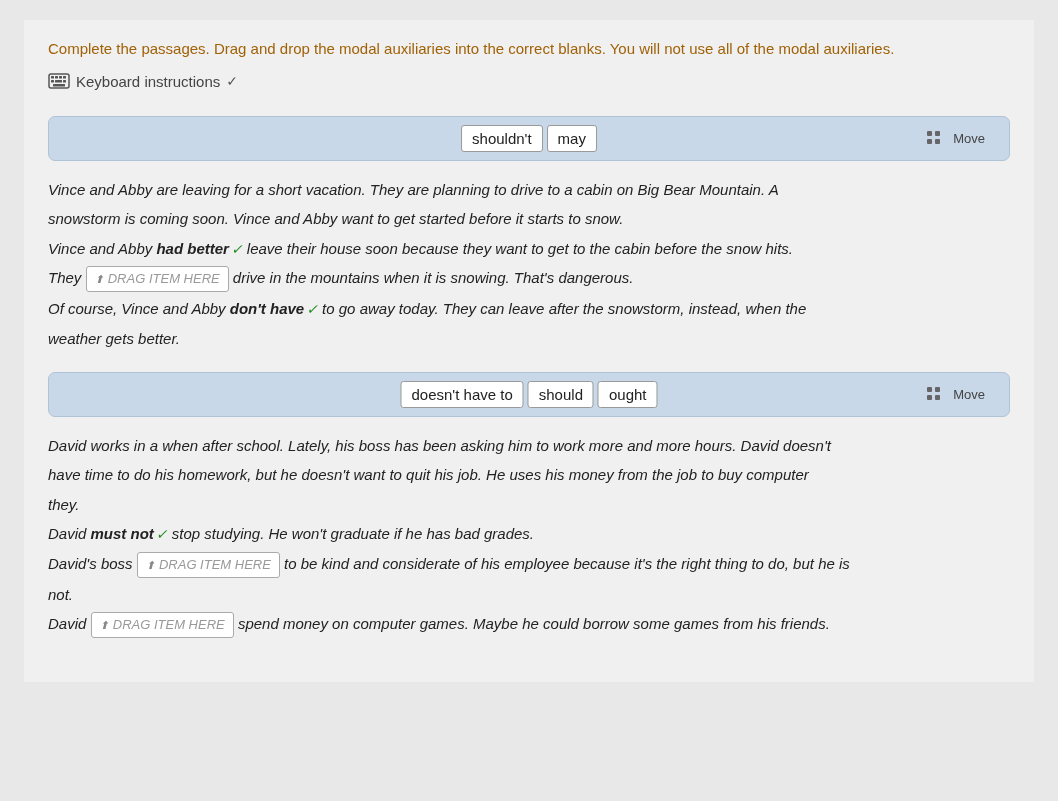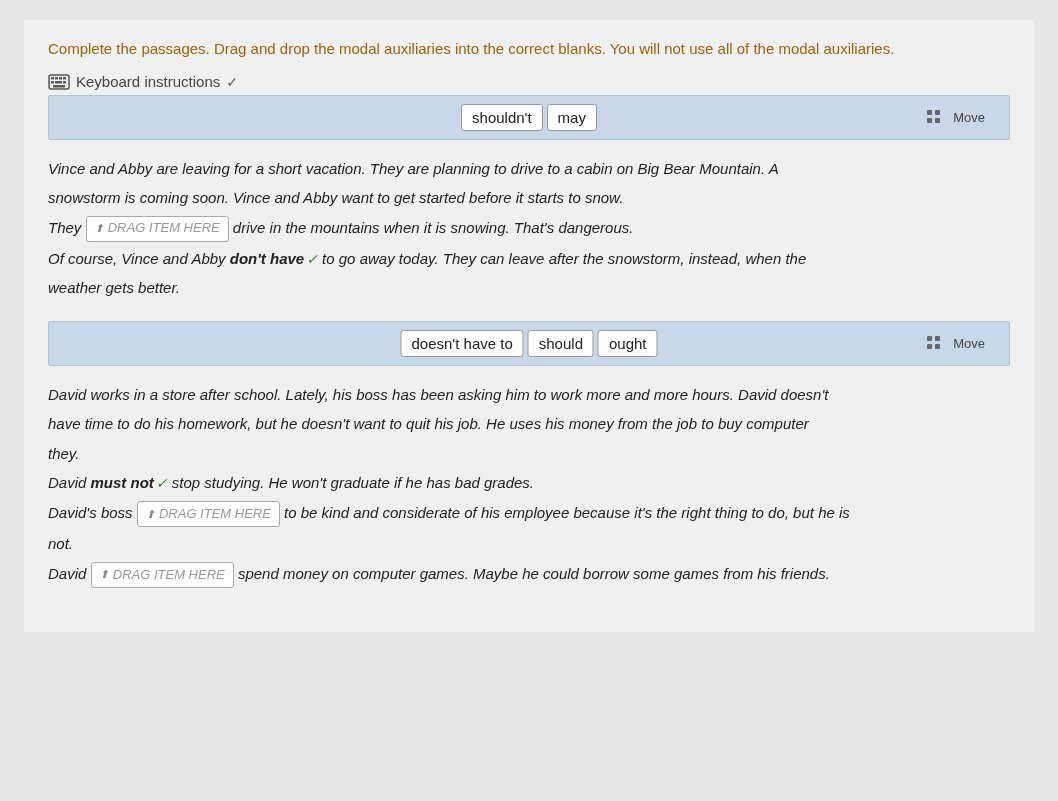--- a/index.html
+++ b/index.html
@@ -24,9 +24,9 @@
     }
     .keyboard-row {
       display: flex;
-      align-items: flex-end;
+      align-items: flex-start;
       gap: 6px;
-      margin-bottom: 5px;
+      margin-bottom: 26px;
       font-size: 15px;
       color: #444;
       cursor: pointer;

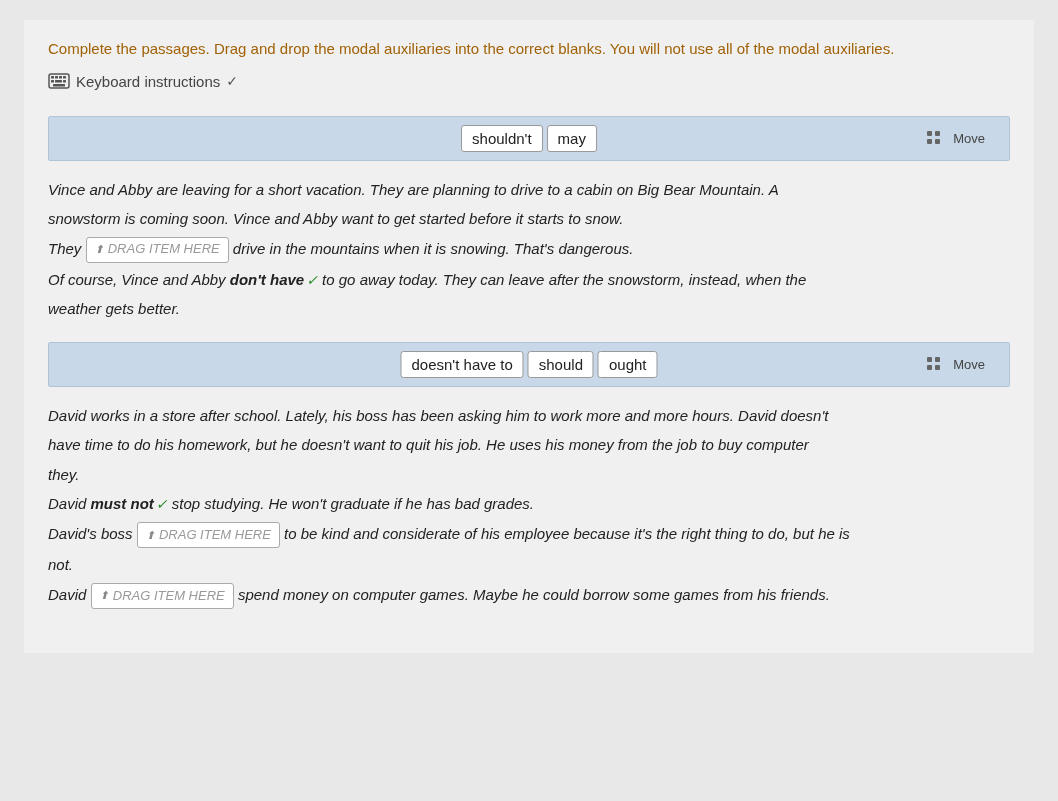--- a/index.html
+++ b/index.html
@@ -36,7 +36,7 @@
     .word-bank-bar {
       background: #c8d8e8;
       border: 1px solid #b0c4d8;
-      border-radius: 2px;
+      border-radius: 7px;
       padding: 10px 16px;
       display: flex;
       align-items: center;

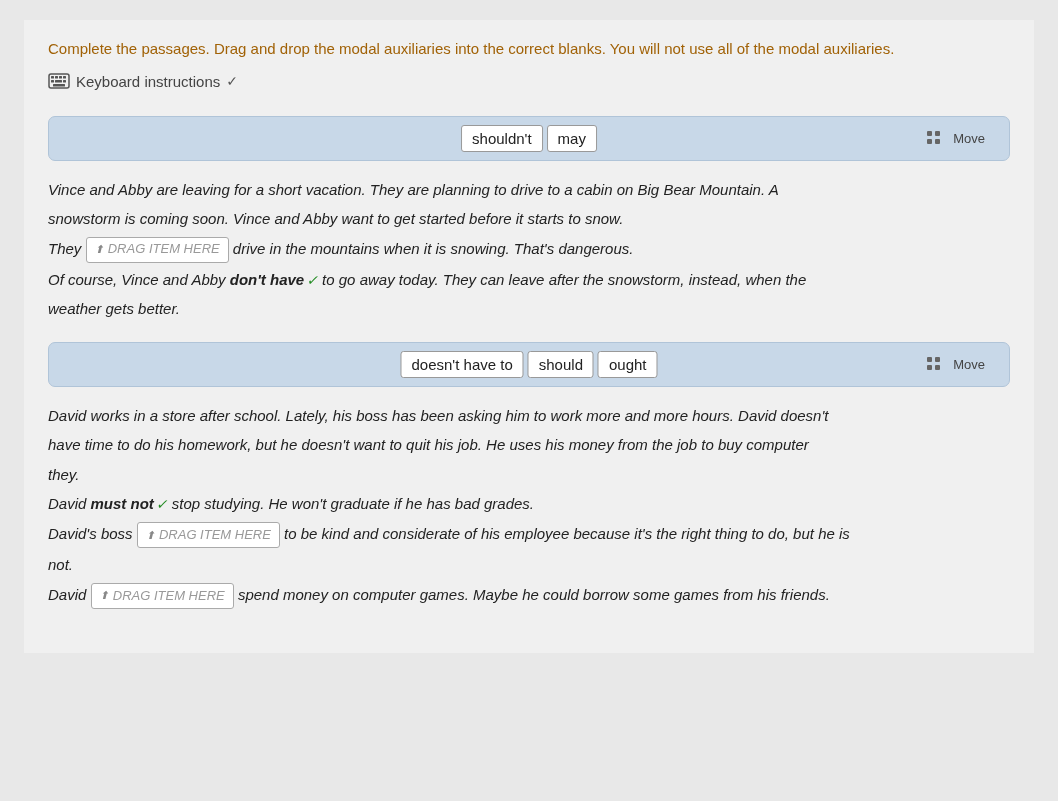--- a/index.html
+++ b/index.html
@@ -178,6 +178,9 @@
     <p><span>Vince and Abby are leaving for a short vacation. They are planning to drive to a cabin on Big Bear Mountain. A</span></p>
     <p><span>snowstorm is coming soon. Vince and Abby want to get started before it starts to snow.</span></p>
     <p>
+      <span>Vince and Abby </span><span class="answered-phrase">had better</span><span class="check-mark">✓</span><span>  leave their house soon because they want to get to the cabin before the snow hits.</span>
+    </p>
+    <p>
       <span>They </span><span class="drag-blank">
           <span class="drag-icon">⬆</span>
           <span>DRAG ITEM HERE</span>

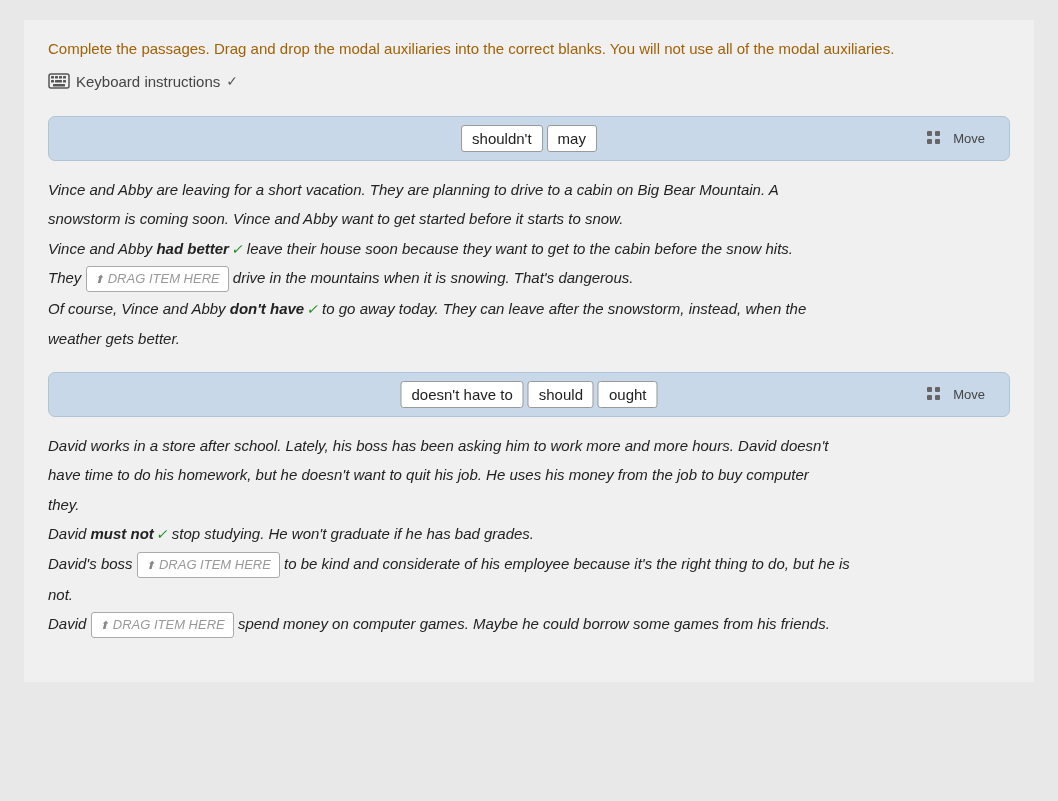--- a/index.html
+++ b/index.html
@@ -213,7 +213,7 @@
   </div>
 
   <div class="passage">
-    <p><span>David works in a store after school. Lately, his boss has been asking him to work more and more hours. David doesn't</span></p>
+    <p><span>David works in a when after school. Lately, his boss has been asking him to work more and more hours. David doesn't</span></p>
     <p><span>have time to do his homework, but he doesn't want to quit his job. He uses his money from the job to buy computer</span></p>
     <p><span>they.</span></p>
     <p>

